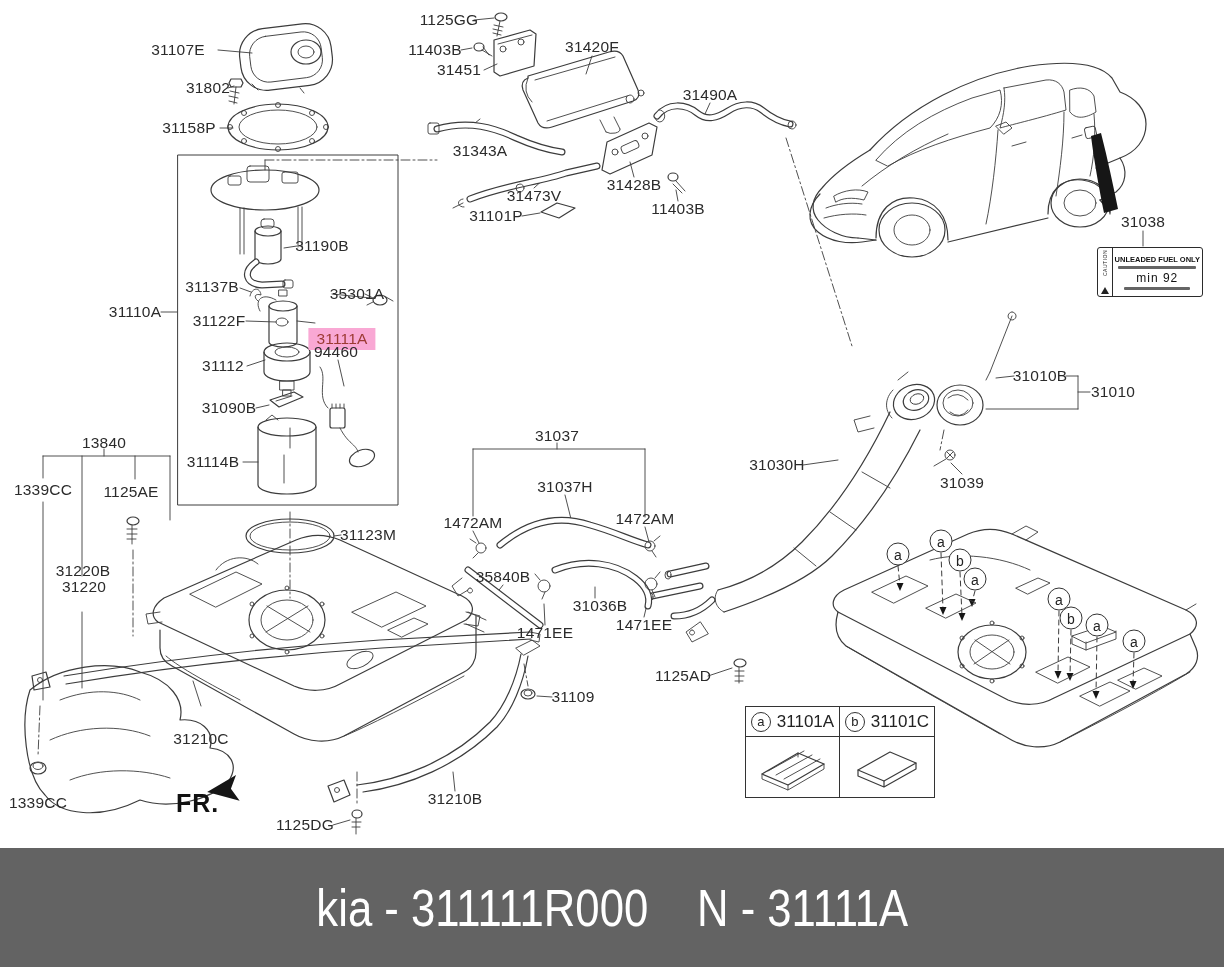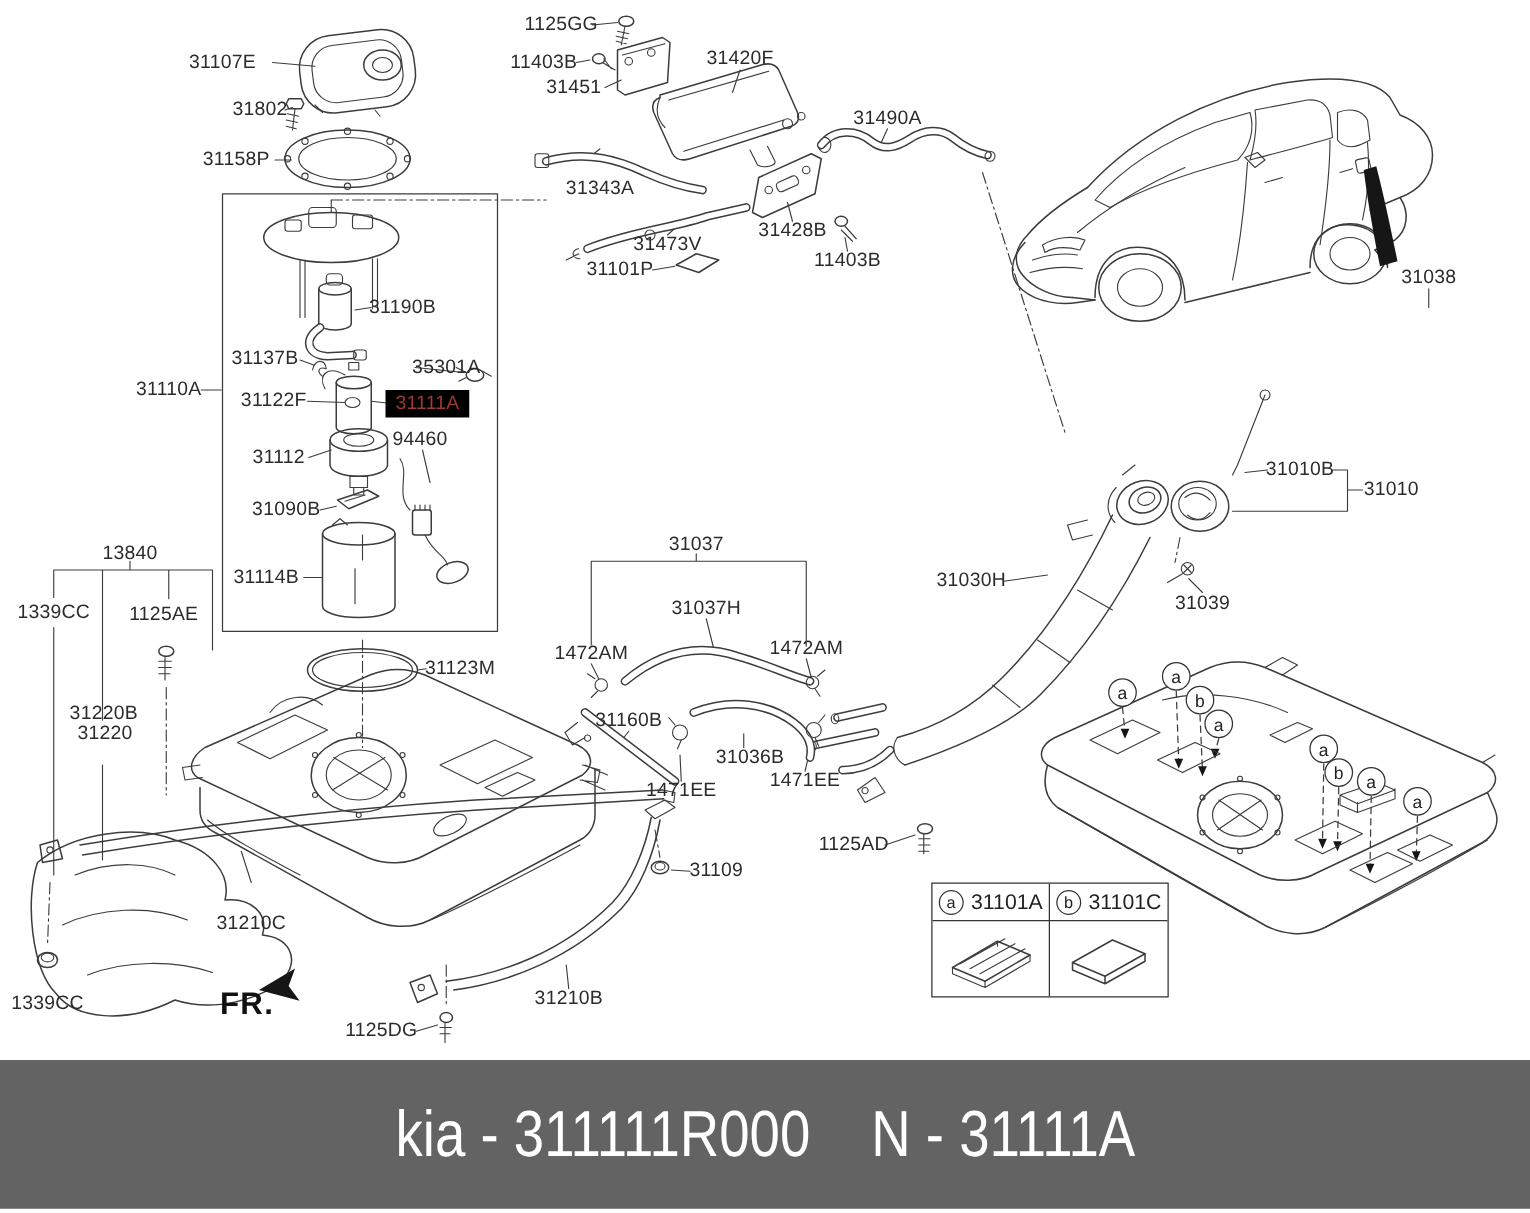--- a/index.html
+++ b/index.html
@@ -346,6 +346,18 @@
 
   <div class="fr">FR.</div>
 
+  <div class="sticker">
+    <div class="st-side">
+      <span class="st-caution">CAUTION</span>
+      <span class="st-tri"></span>
+    </div>
+    <div class="st-main">
+      <span class="st-title">UNLEADED FUEL ONLY</span>
+      <span class="fuzz f1"></span>
+      <span class="st-octane">min 92</span>
+      <span class="fuzz f2"></span>
+    </div>
+  </div>
 
   <div class="legend">
     <div class="lg-cell lg-h1">

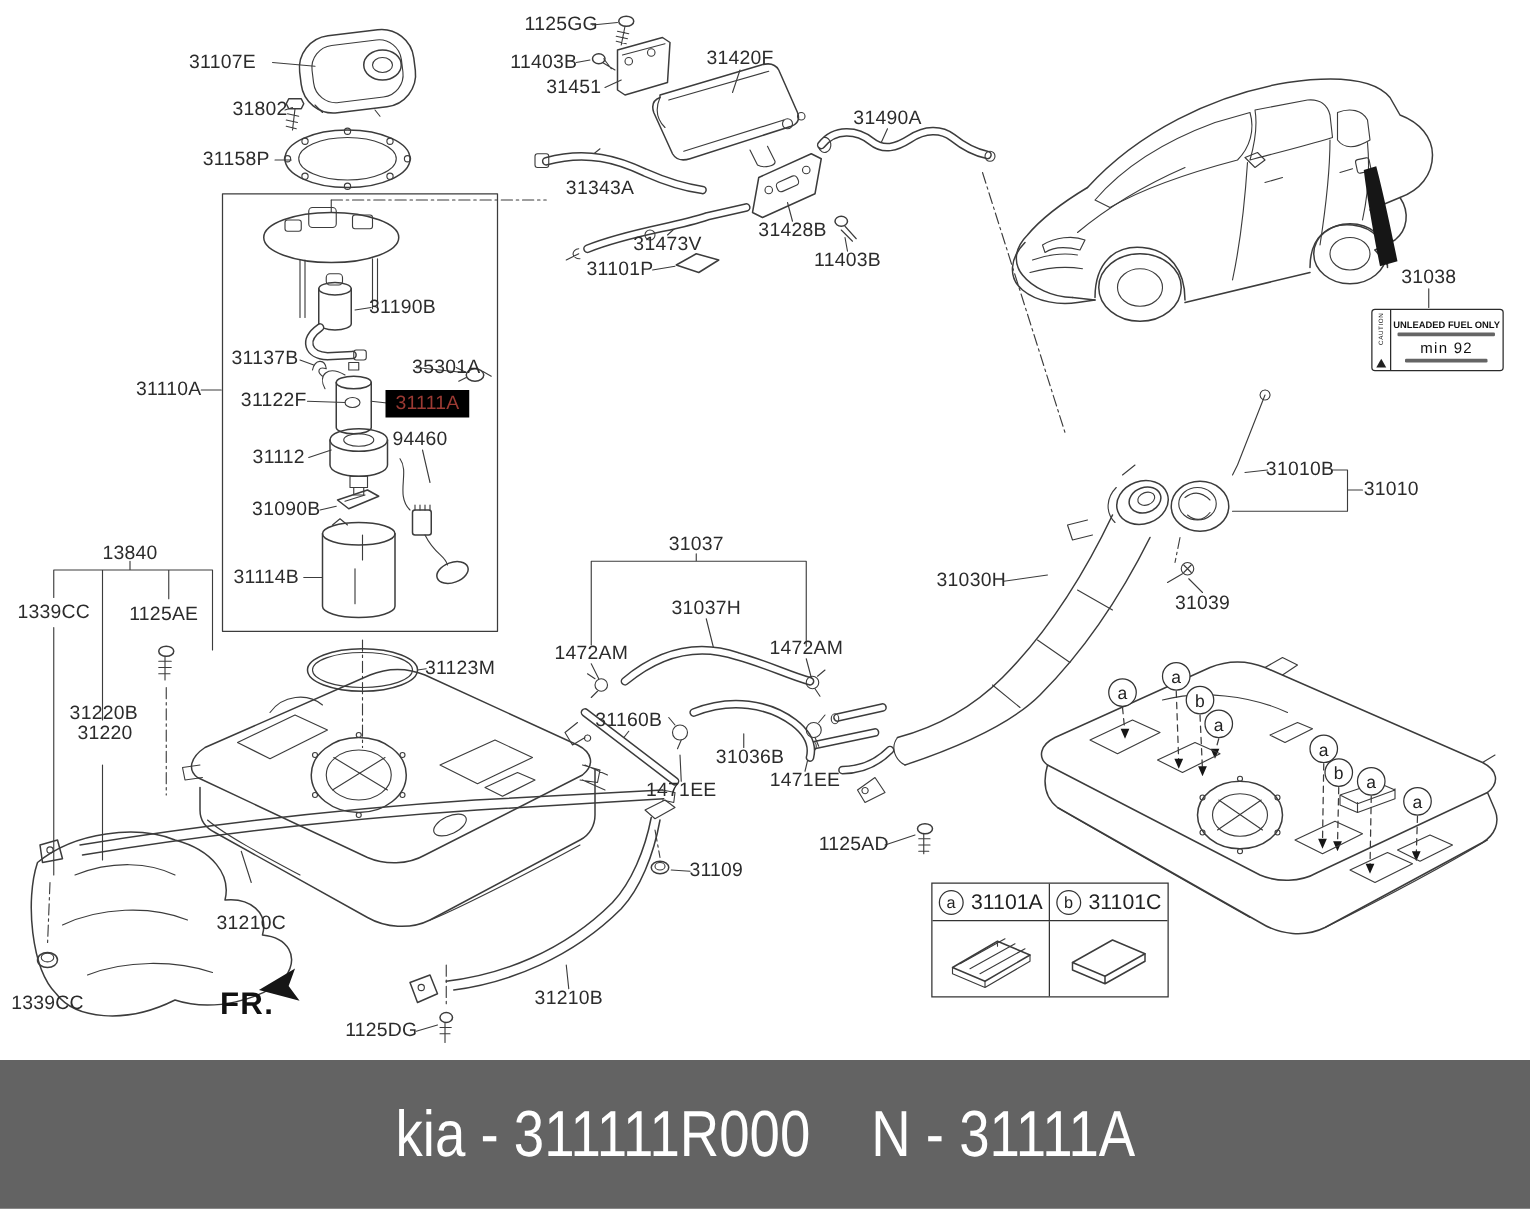--- a/index.html
+++ b/index.html
@@ -14,7 +14,7 @@
   .tube-i{fill:none;stroke:#ffffff;stroke-width:4.6;stroke-linecap:round;stroke-linejoin:round;}
   .blk{fill:#161616;stroke:none;}
   .part-label{position:absolute;transform:translate(-50%,-50%);font-size:15.5px;color:#2b2b2b;white-space:nowrap;letter-spacing:.2px;}
-  .part-label.hl{background:#000000;color:#9c3a33;padding:2px 8px;}
+  .part-label.hl{background:#f9a8d4;color:#9c3a33;padding:2px 8px;margin-top:16px;}
   .circ{position:absolute;transform:translate(-50%,-50%);width:23px;height:23px;border:1.5px solid #333;border-radius:50%;display:flex;align-items:center;justify-content:center;font-size:14px;color:#222;background:#fff;box-sizing:border-box;}
   .legend{position:absolute;left:745px;top:706px;width:190px;height:92px;border:1.6px solid #333;display:grid;grid-template-columns:1fr 1fr;grid-template-rows:30px 1fr;background:#fff;box-sizing:border-box;}
   .lg-cell{display:flex;align-items:center;justify-content:center;gap:6px;box-sizing:border-box;}

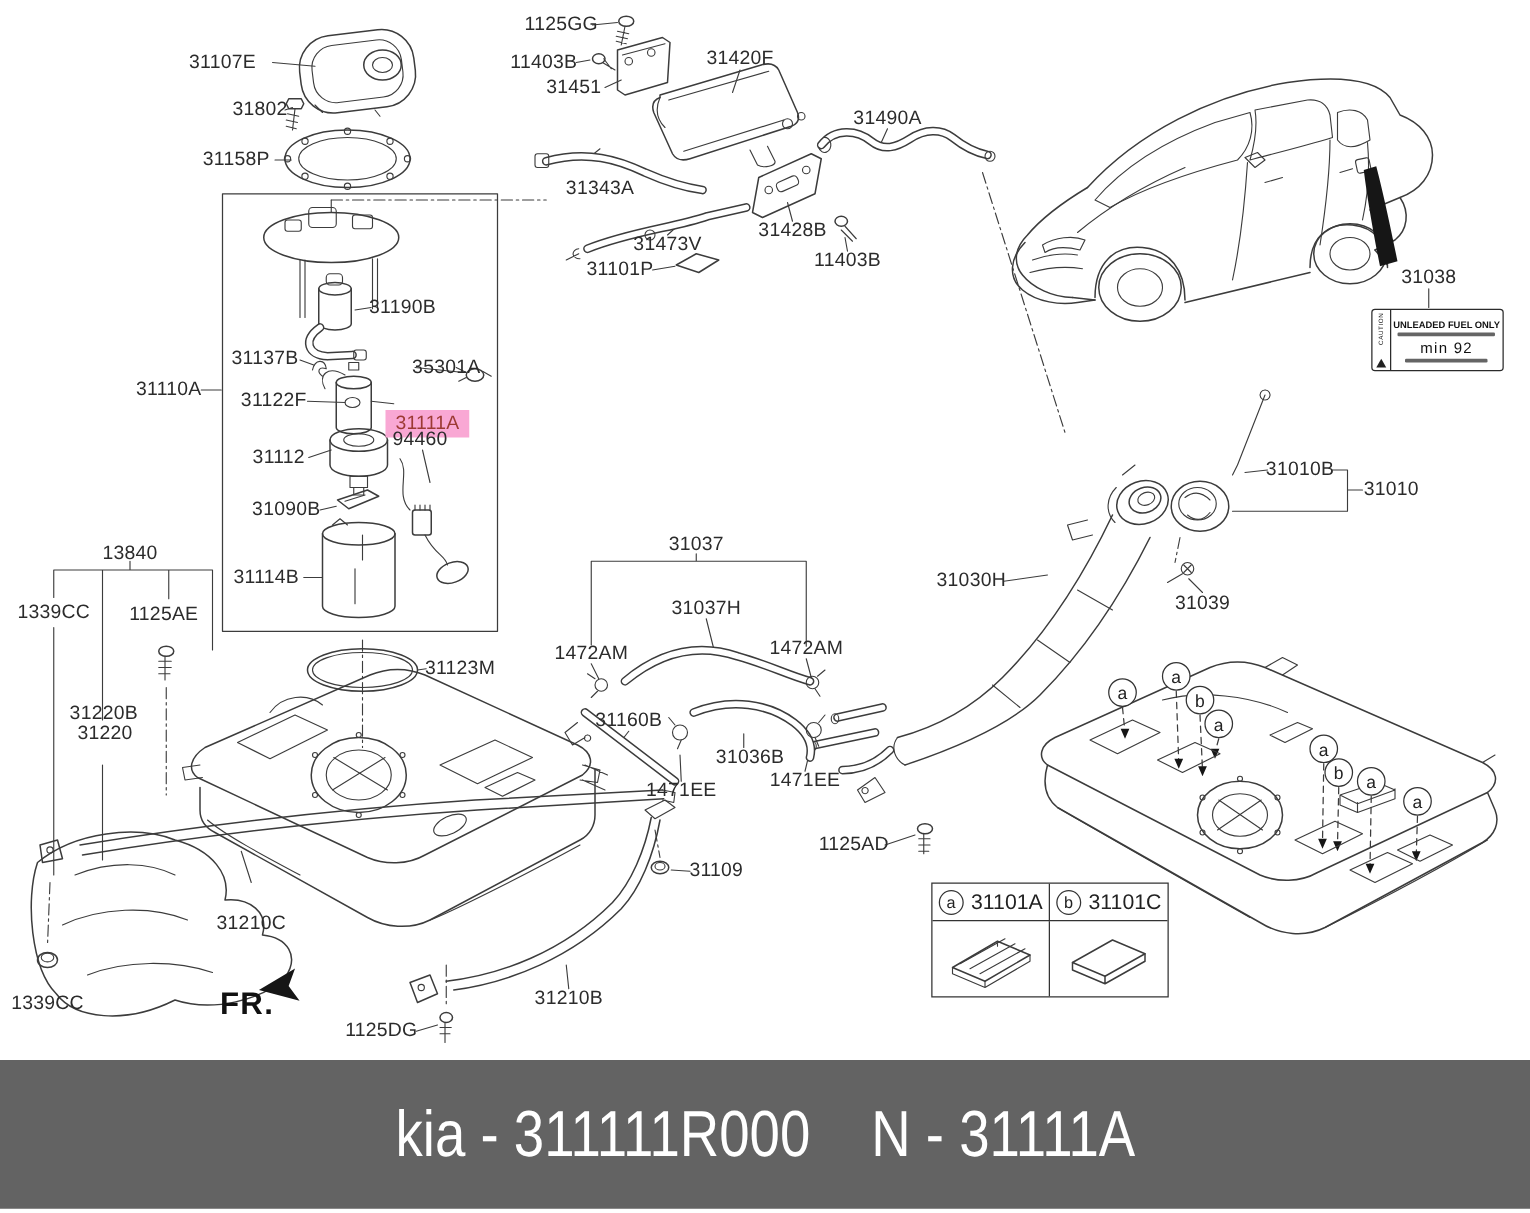--- a/index.html
+++ b/index.html
@@ -317,7 +317,7 @@
       <div class="part-label" style="left: 565px; top: 487px;">31037H</div>
       <div class="part-label" style="left: 473px; top: 523px;">1472AM</div>
       <div class="part-label" style="left: 645px; top: 519px;">1472AM</div>
-      <div class="part-label" style="left: 503px; top: 577px;">31160B</div>
+      <div class="part-label" style="left: 503px; top: 577px;">35840B</div>
       <div class="part-label" style="left: 600px; top: 606px;">31036B</div>
       <div class="part-label" style="left: 545px; top: 633px;">1471EE</div>
       <div class="part-label" style="left: 644px; top: 625px;">1471EE</div>

